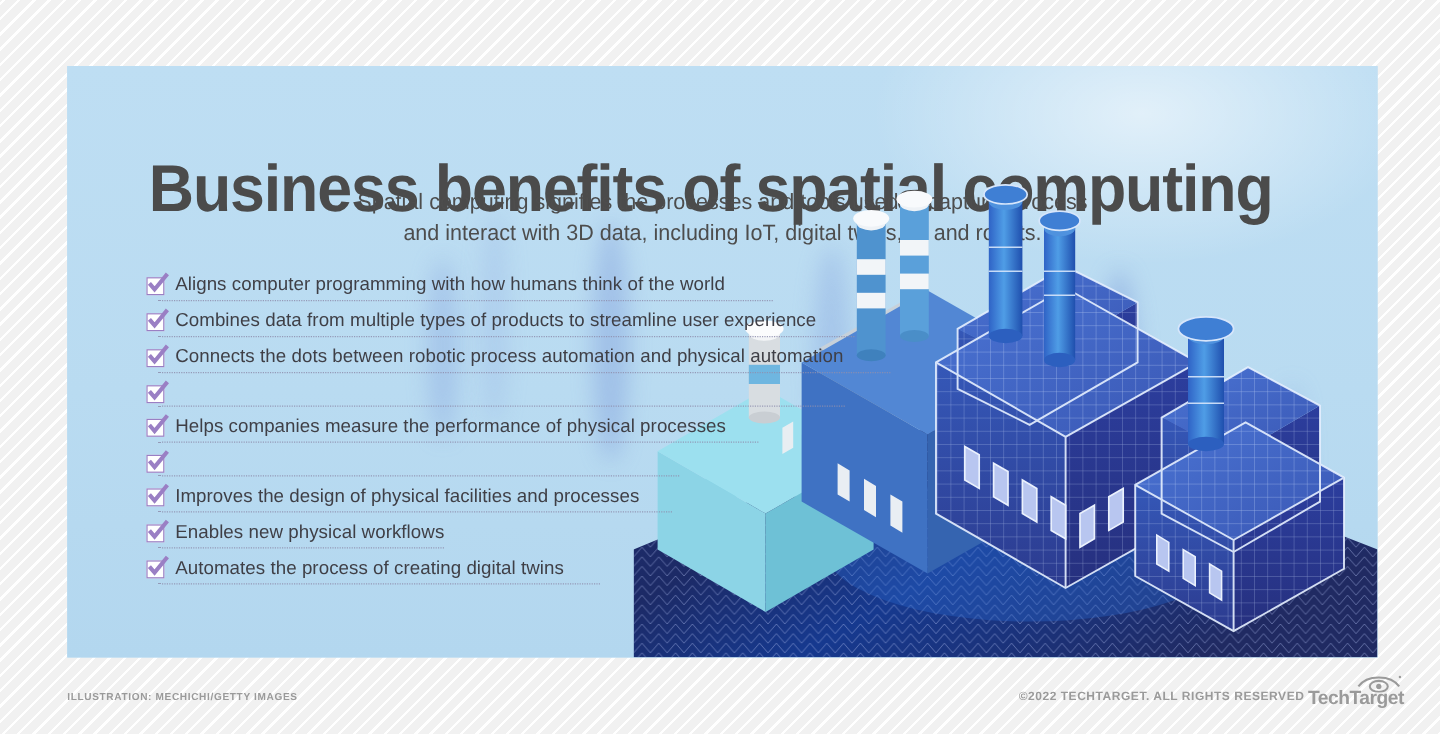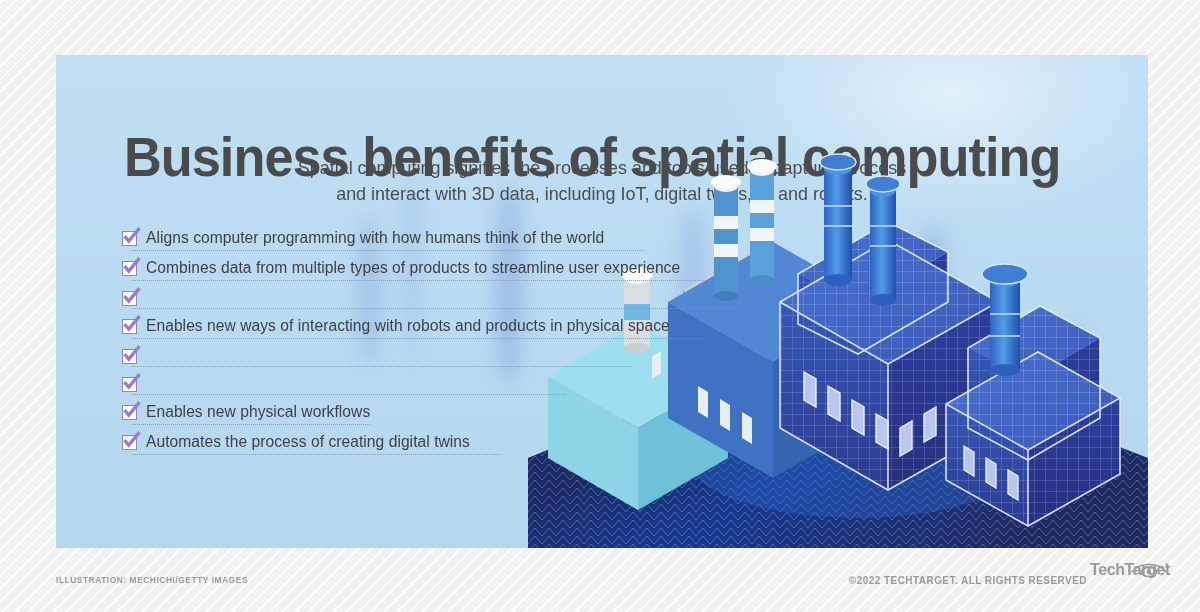--- a/index.html
+++ b/index.html
@@ -359,6 +359,7 @@
               <path d="M3.5 11.2 L7.8 16.2 L18.5 3.2" fill="none" stroke="#9a7fc4" stroke-width="3.4" stroke-linecap="butt" stroke-linejoin="miter"></path>
             </svg>
           </span>
+          <span class="benefit-label">Connects the dots between robotic process automation and physical automation</span>
           <span class="rule" style="width: 610px;"></span>
         </li>
         <li class="benefit">

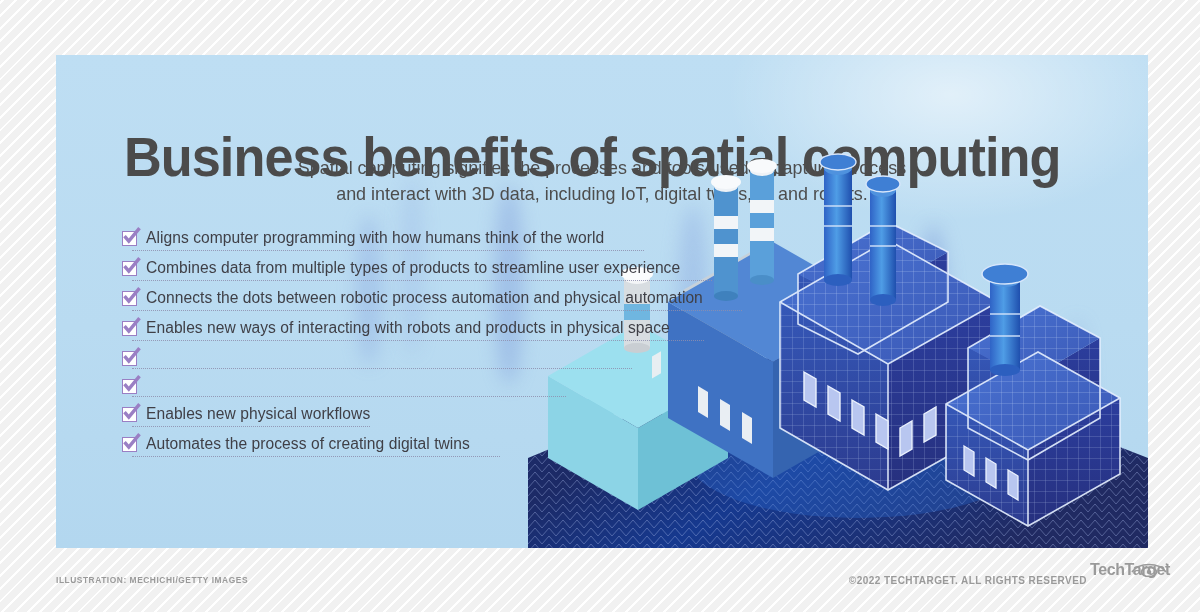--- a/index.html
+++ b/index.html
@@ -368,7 +368,6 @@
               <path d="M3.5 11.2 L7.8 16.2 L18.5 3.2" fill="none" stroke="#9a7fc4" stroke-width="3.4" stroke-linecap="butt" stroke-linejoin="miter"></path>
             </svg>
           </span>
-          <span class="benefit-label">Enables new ways of interacting with robots and products in physical space</span>
           <span class="rule" style="width: 572px;"></span>
         </li>
         <li class="benefit">

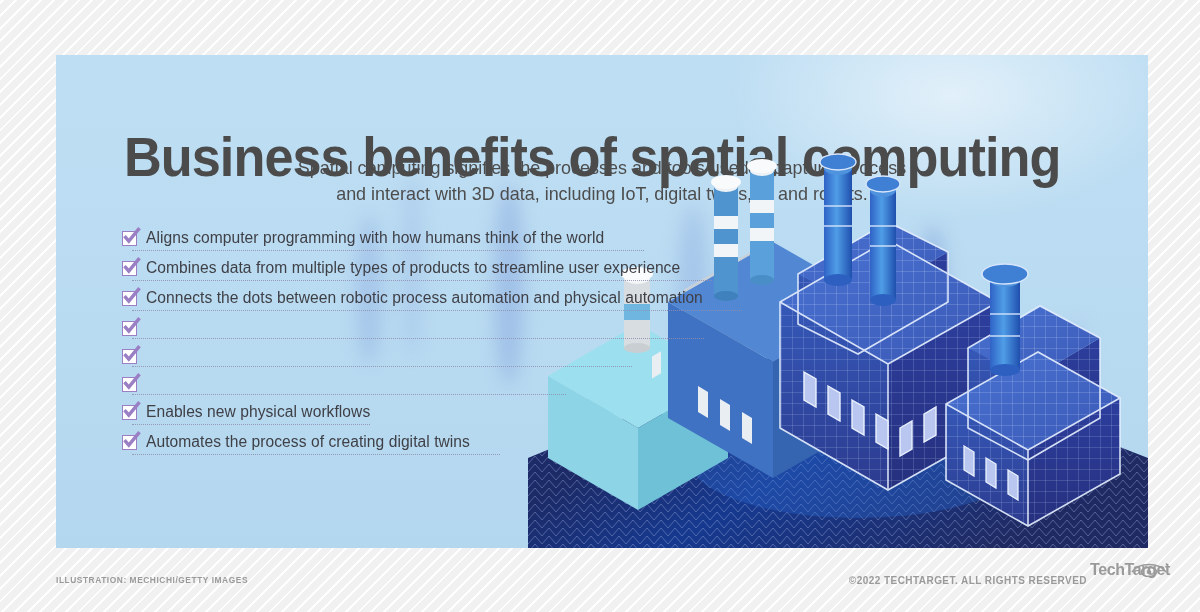--- a/index.html
+++ b/index.html
@@ -376,6 +376,7 @@
               <path d="M3.5 11.2 L7.8 16.2 L18.5 3.2" fill="none" stroke="#9a7fc4" stroke-width="3.4" stroke-linecap="butt" stroke-linejoin="miter"></path>
             </svg>
           </span>
+          <span class="benefit-label">Helps companies measure the performance of physical processes</span>
           <span class="rule" style="width: 500px;"></span>
         </li>
         <li class="benefit">

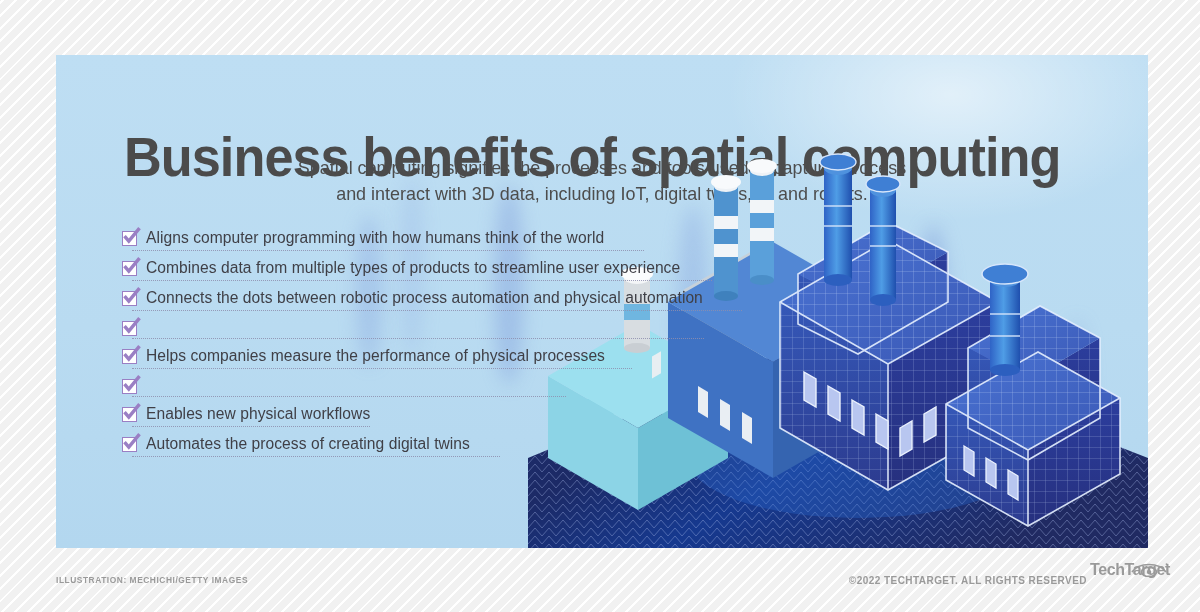--- a/index.html
+++ b/index.html
@@ -393,6 +393,15 @@
               <path d="M3.5 11.2 L7.8 16.2 L18.5 3.2" fill="none" stroke="#9a7fc4" stroke-width="3.4" stroke-linecap="butt" stroke-linejoin="miter"></path>
             </svg>
           </span>
+          <span class="benefit-label">Improves the design of physical facilities and processes</span>
+          <span class="rule" style="width: 428px;"></span>
+        </li>
+        <li class="benefit">
+          <span class="chk">
+            <svg viewBox="0 0 22 22" xmlns="http://www.w3.org/2000/svg">
+              <path d="M3.5 11.2 L7.8 16.2 L18.5 3.2" fill="none" stroke="#9a7fc4" stroke-width="3.4" stroke-linecap="butt" stroke-linejoin="miter"></path>
+            </svg>
+          </span>
           <span class="benefit-label">Enables new physical workflows</span>
           <span class="rule" style="width: 238px;"></span>
         </li>

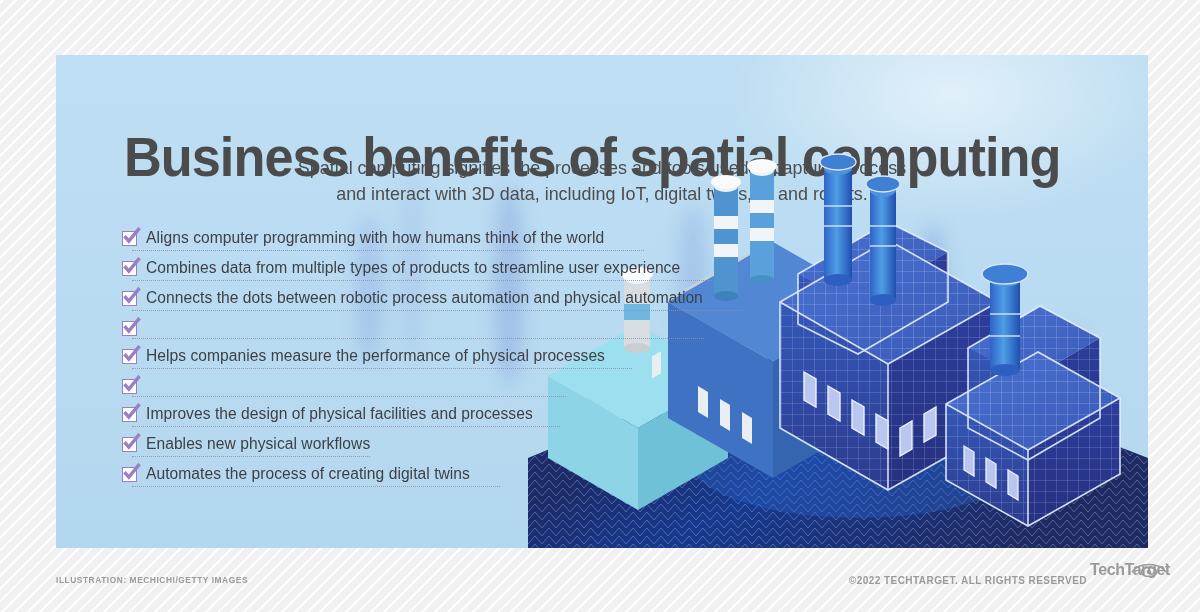--- a/index.html
+++ b/index.html
@@ -111,7 +111,7 @@
     color:#9a9a9a;
   }
   #logo .wordmark{
-    position:absolute;left:0;bottom:16px;
+    position:absolute;left:0;bottom:3px;
     font-size:16px;font-weight:700;letter-spacing:-.4px;
     color:#9a9a9a;
     font-family:"Liberation Sans","DejaVu Sans",sans-serif;

